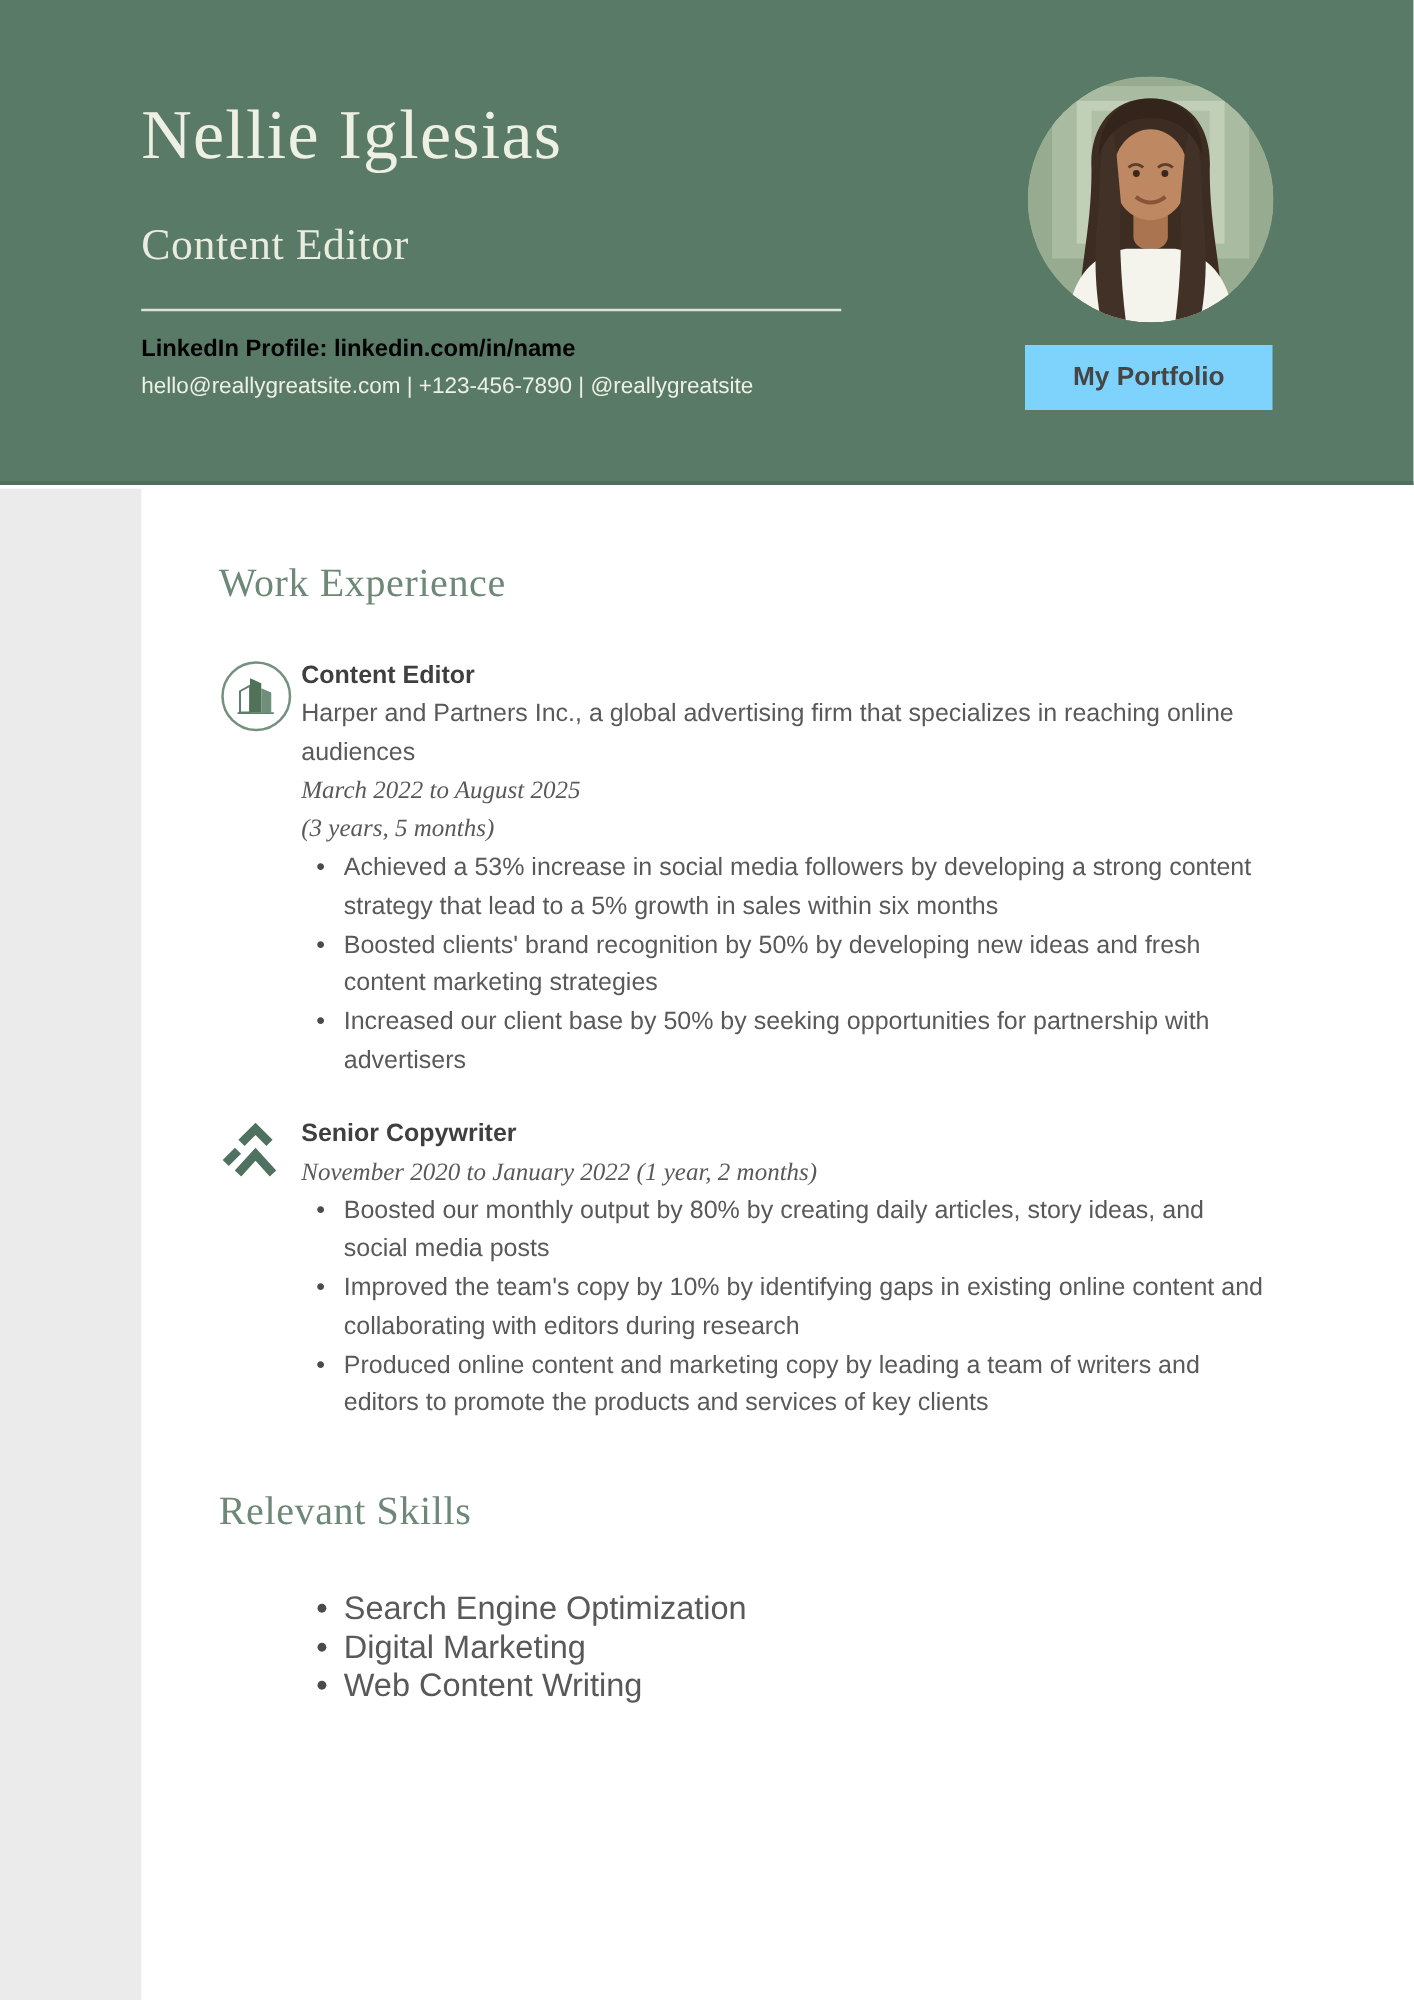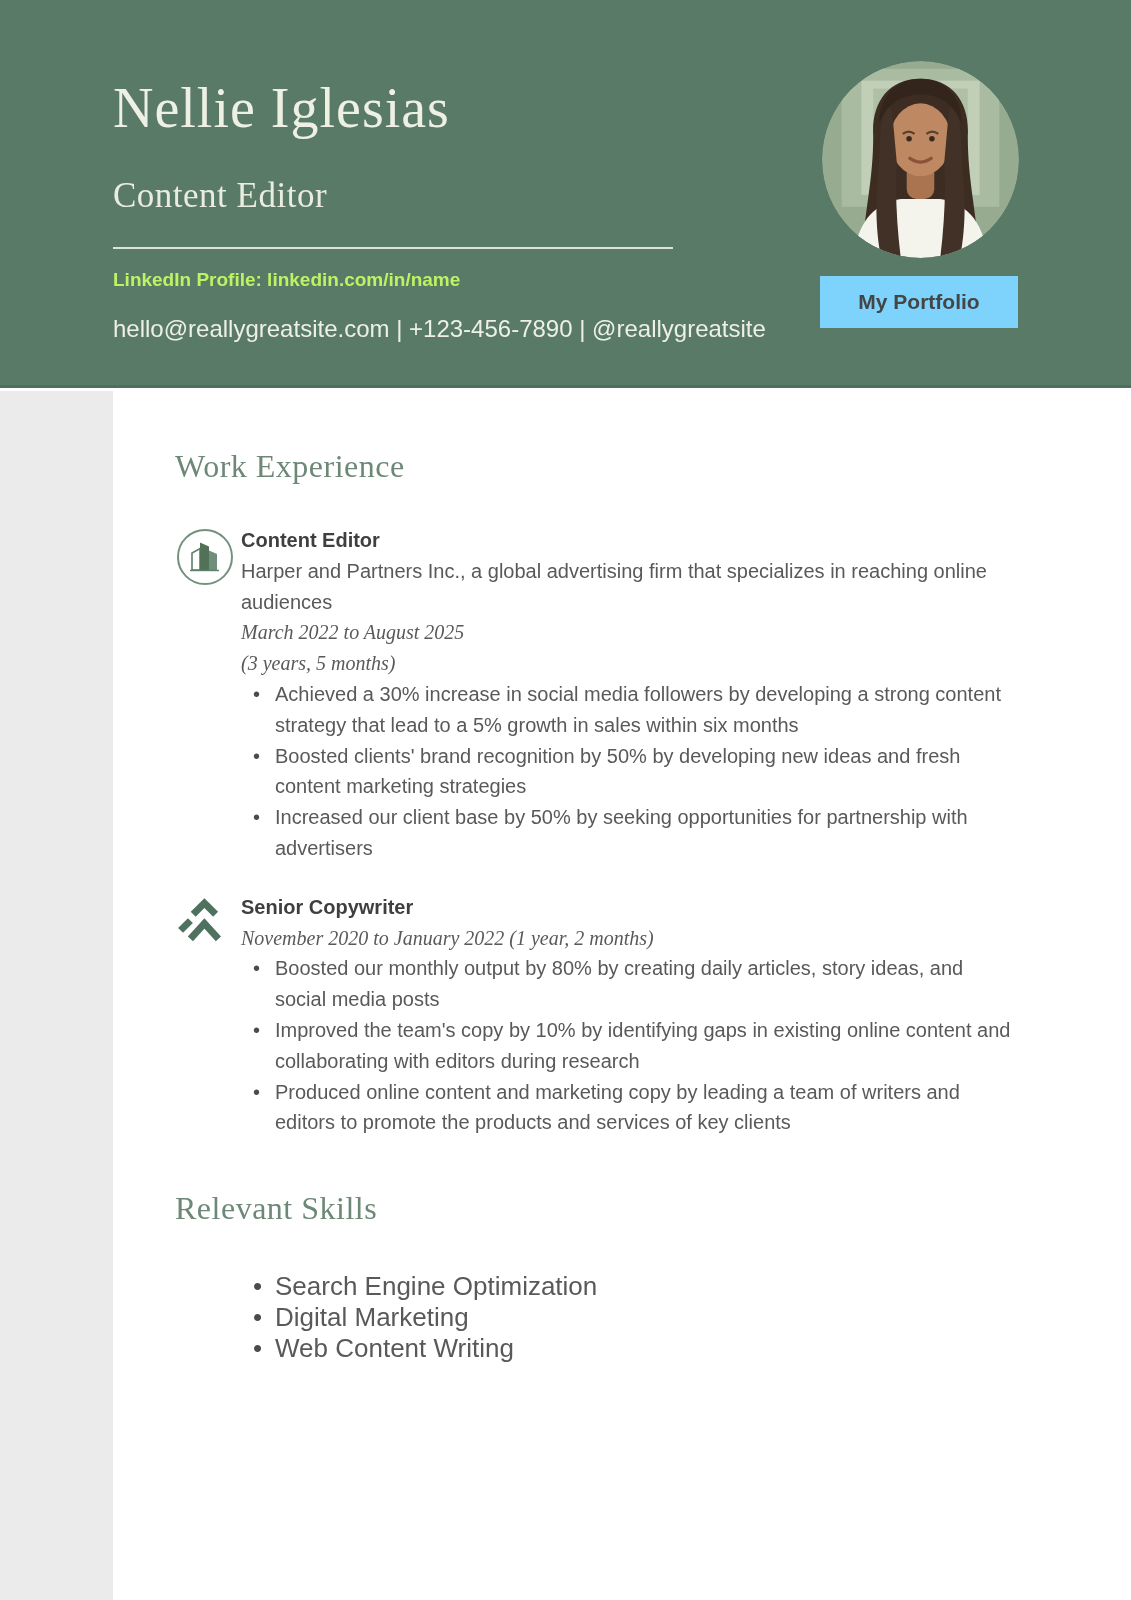--- a/index.html
+++ b/index.html
@@ -31,7 +31,7 @@
   }
   .linkedin-line {
     position:absolute; left:113px; top:269px;
-    font-size:19px; font-weight:700; color:#bef264;
+    font-size:19px; font-weight:700; color:#000000;
   }
   .contact-line {
     position:absolute; left:113px; top:315px;

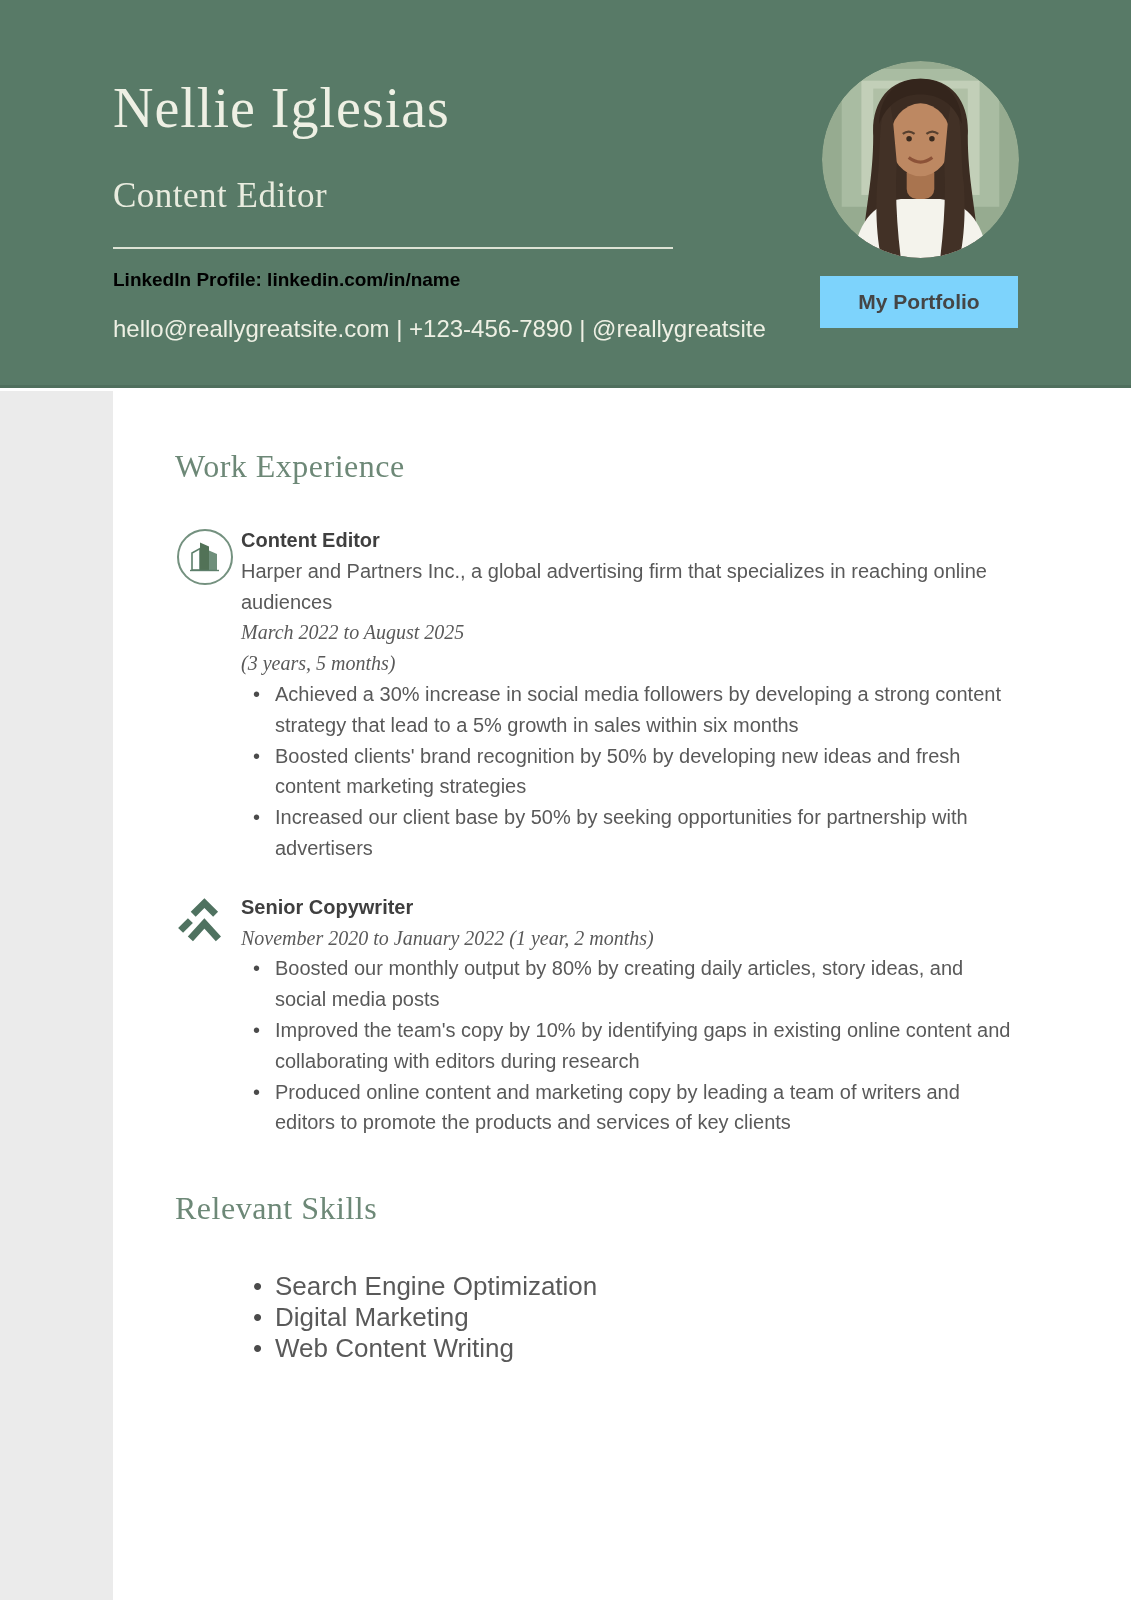--- a/index.html
+++ b/index.html
@@ -34,8 +34,8 @@
     font-size:19px; font-weight:700; color:#000000;
   }
   .contact-line {
-    position:absolute; left:113px; top:315px;
-    font-size:24px; font-weight:400; color:#eef0e4;
+    position:absolute; left:113px; top:298px;
+    font-size:18px; font-weight:400; color:#eef0e4;
   }
   .photo {
     position:absolute; left:822px; top:61px; width:197px; height:197px;

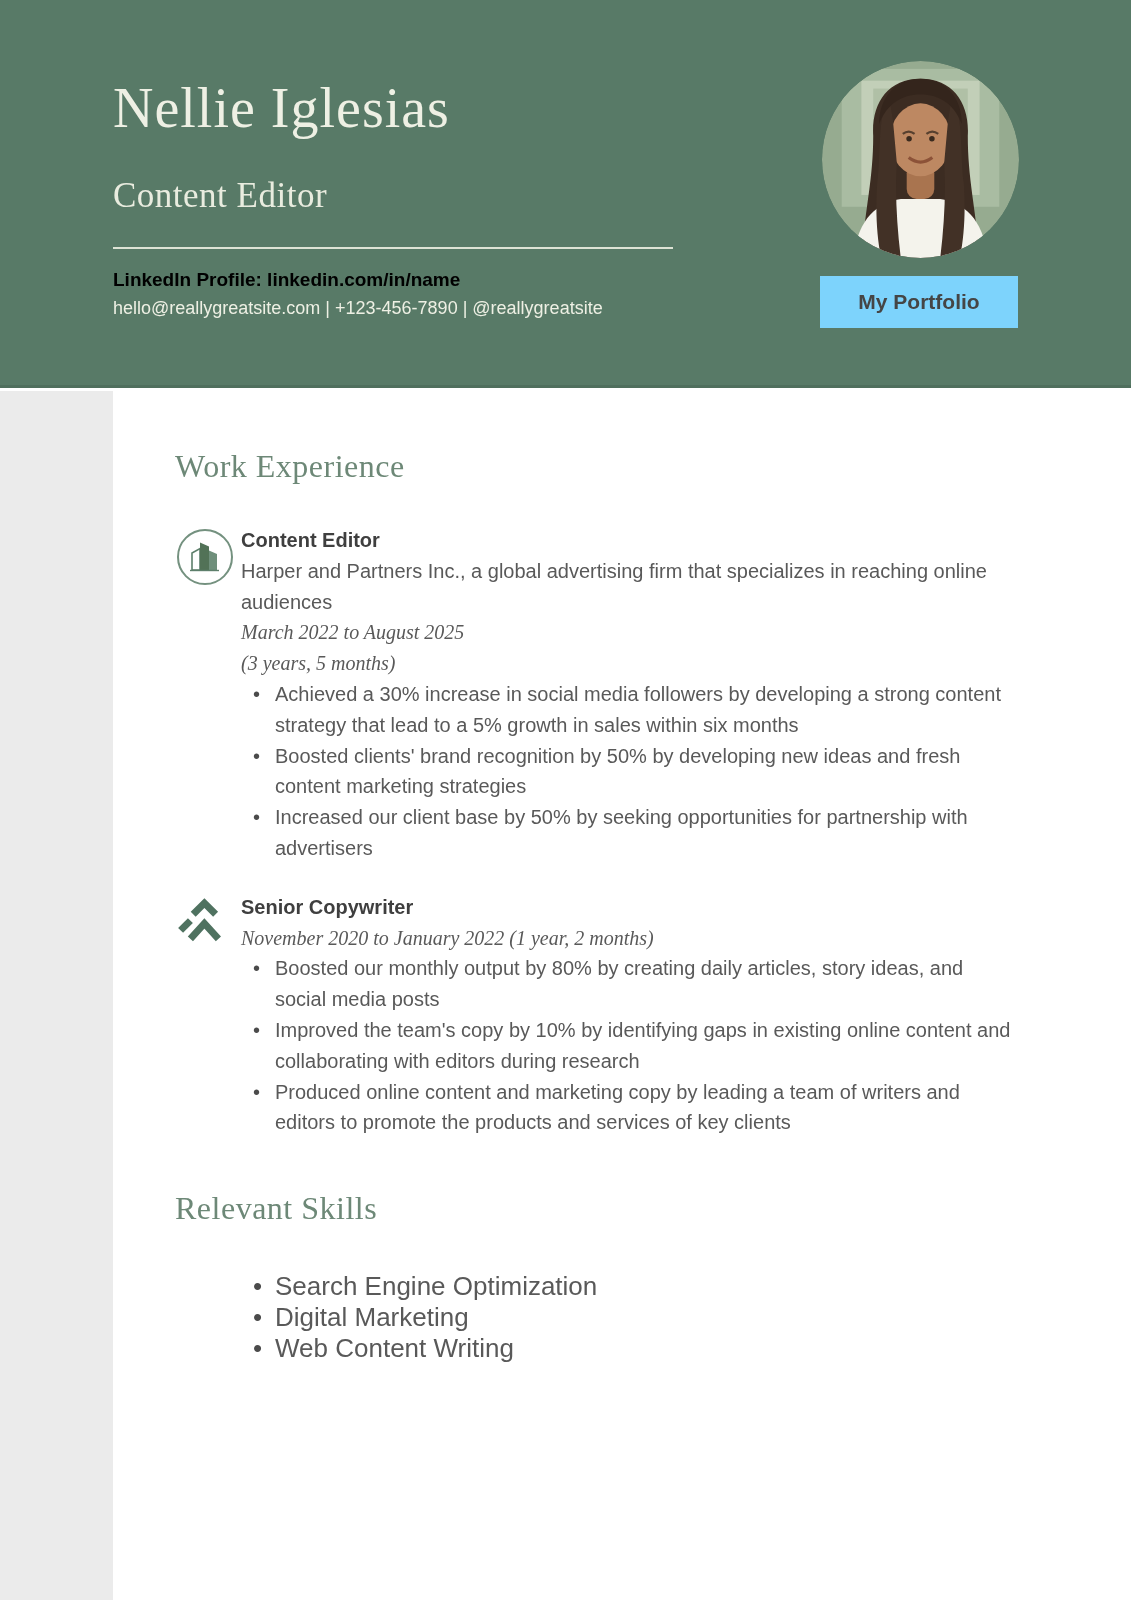--- a/index.html
+++ b/index.html
@@ -158,7 +158,7 @@
         <div class="job-dates">March 2022 to August 2025</div>
         <div class="job-duration">(3 years, 5 months)</div>
         <ul class="bullets">
-          <li>Achieved a 30% increase in social media followers by developing a strong content strategy that lead to a 5% growth in sales within six months</li>
+          <li>Achieved a 53% increase in social media followers by developing a strong content strategy that lead to a 5% growth in sales within six months</li>
           <li>Boosted clients' brand recognition by 50% by developing new ideas and fresh content marketing strategies</li>
           <li>Increased our client base by 50% by seeking opportunities for partnership with advertisers</li>
         </ul>

